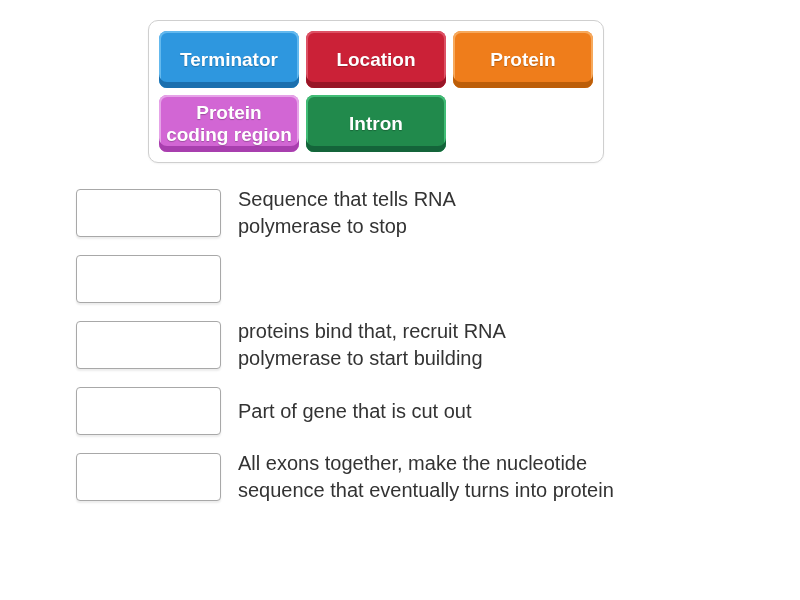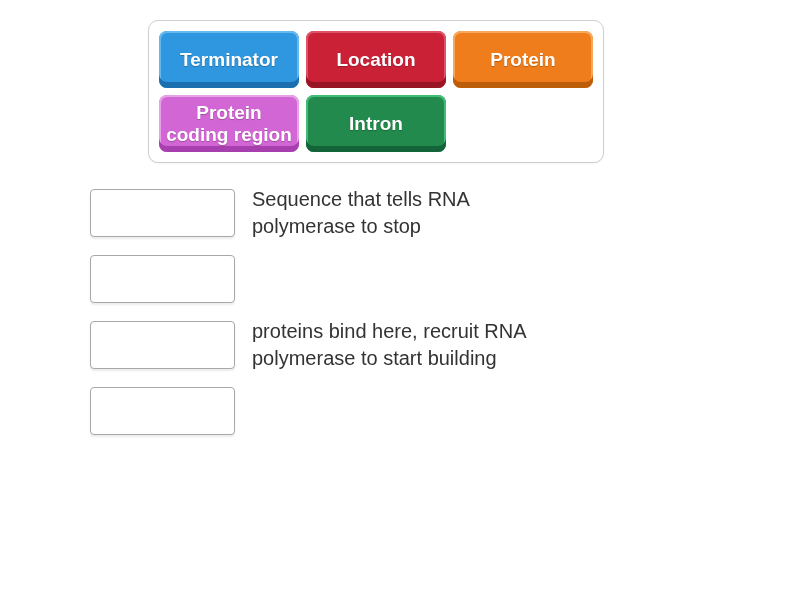--- a/index.html
+++ b/index.html
@@ -47,7 +47,7 @@
   
   .rows {
     position: absolute;
-    left: 90px; top: 186px;
+    left: 76px; top: 186px;
     display: flex;
     flex-direction: column;
     gap: 15px;

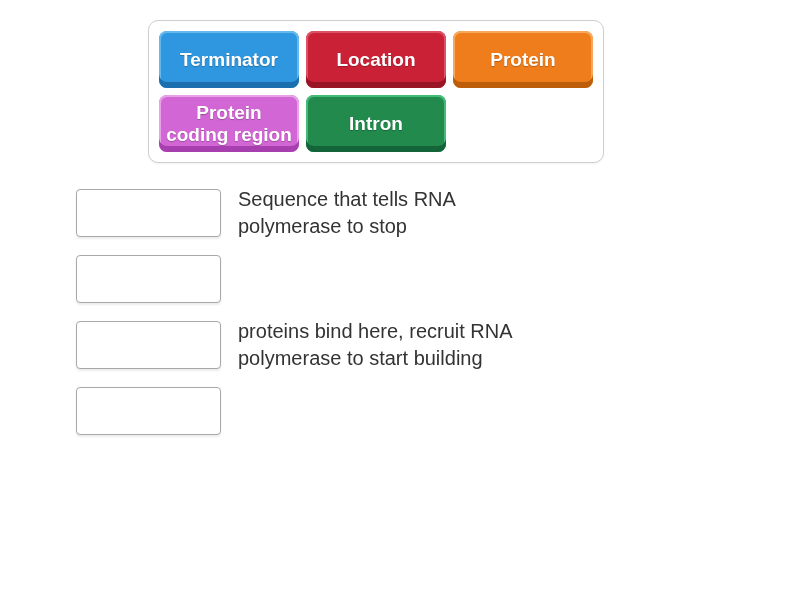--- a/index.html
+++ b/index.html
@@ -99,7 +99,7 @@
     </div>
     <div class="row">
       <div class="dropbox"></div>
-      <div class="clue">proteins bind here, recruit RNA
+      <div class="clue">proteins bind that, recruit RNA
 polymerase to start building</div>
     </div>
     <div class="row">

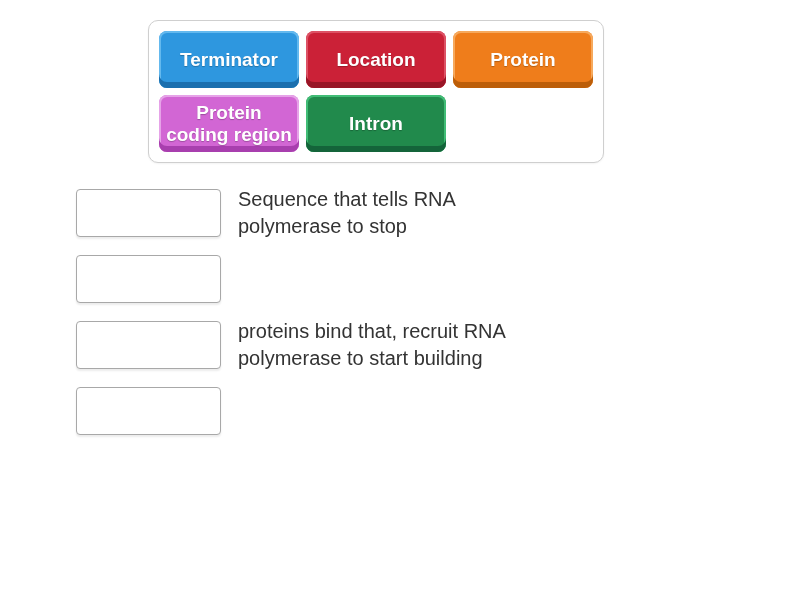--- a/index.html
+++ b/index.html
@@ -104,6 +104,10 @@
     </div>
     <div class="row">
       <div class="dropbox"></div>
+      <div class="clue">Part of gene that is cut out</div>
+    </div>
+    <div class="row">
+      <div class="dropbox"></div>
     </div>
   </div>
 

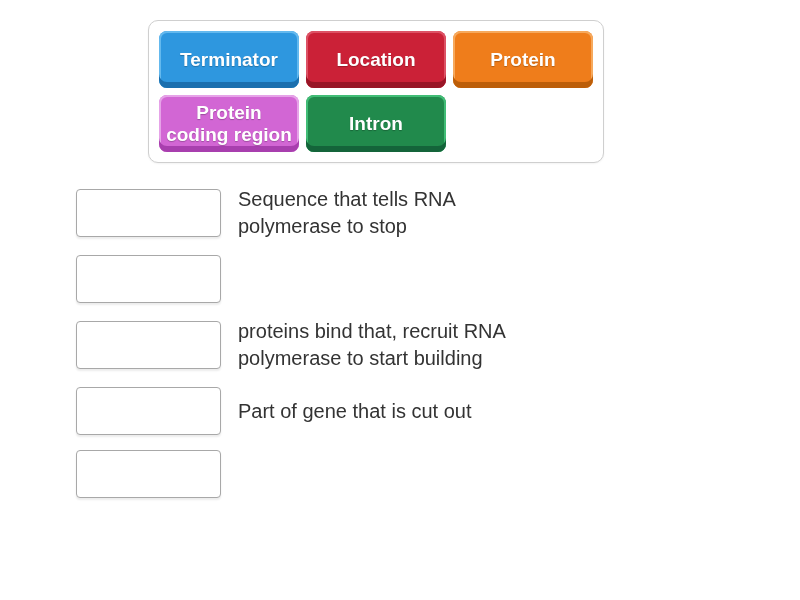--- a/index.html
+++ b/index.html
@@ -108,6 +108,8 @@
     </div>
     <div class="row">
       <div class="dropbox"></div>
+      <div class="clue">All exons together, make the nucleotide
+sequence that eventually turns into protein</div>
     </div>
   </div>
 

